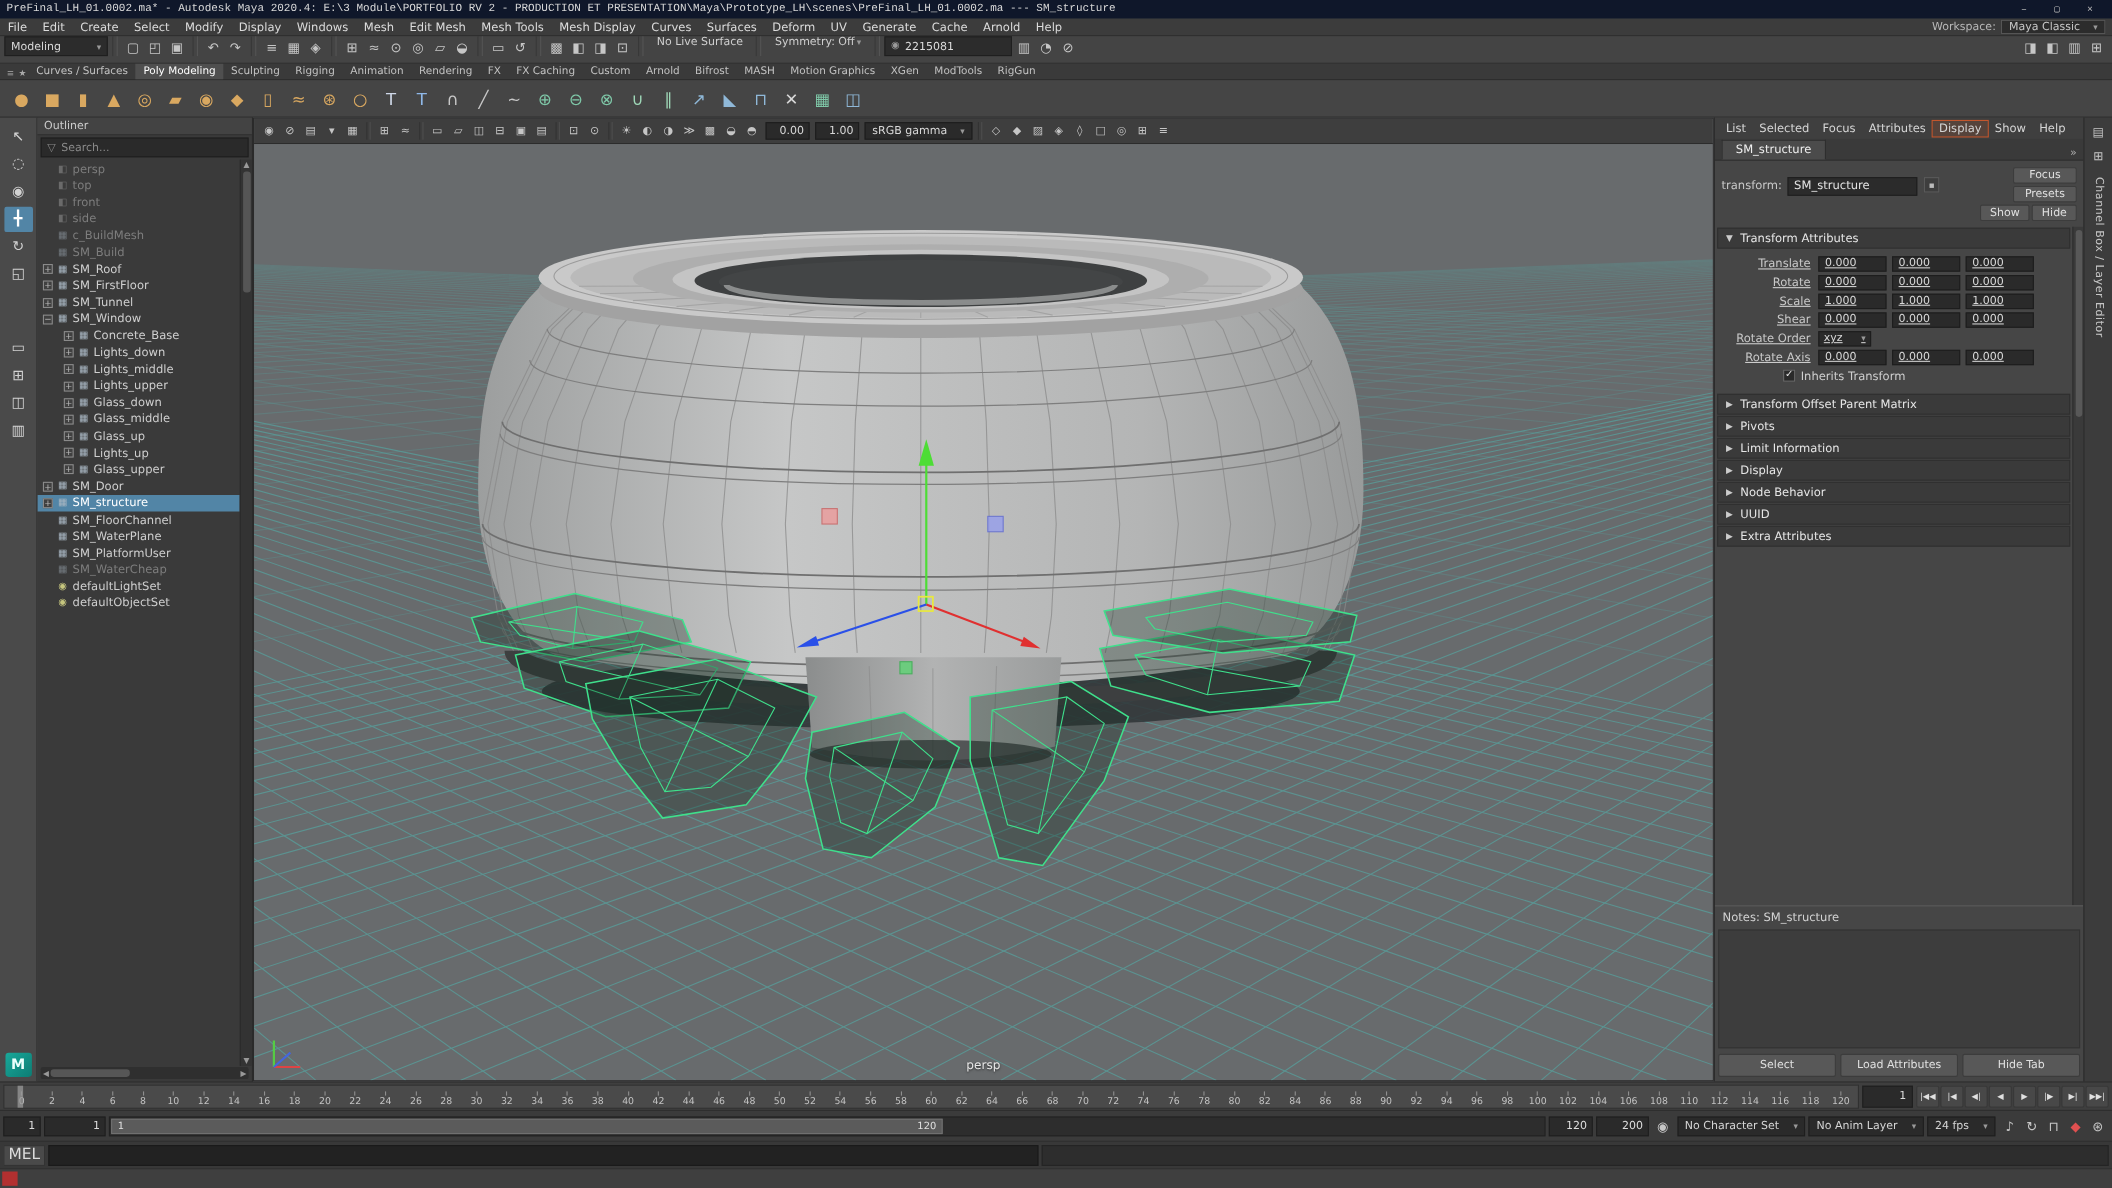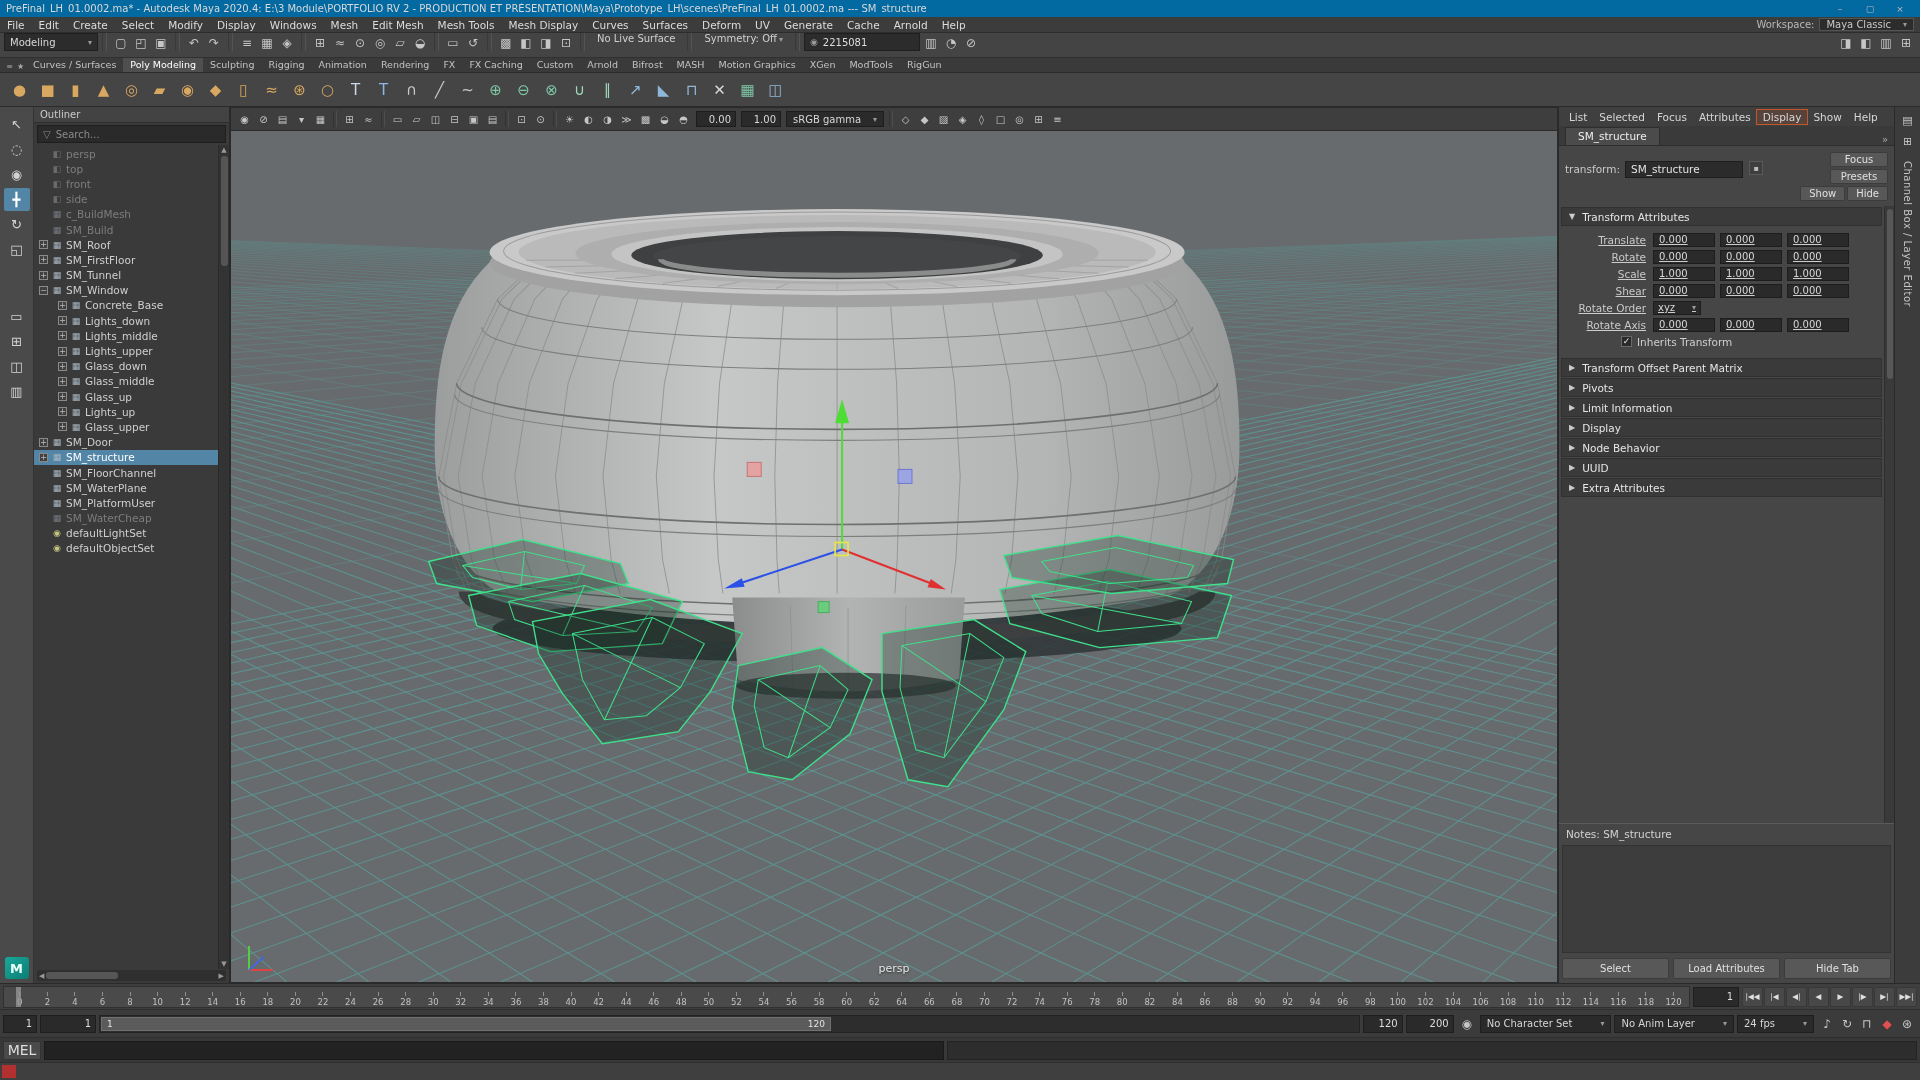--- a/index.html
+++ b/index.html
@@ -7,7 +7,7 @@
     font-family:"DejaVu Sans","Liberation Sans",sans-serif; font-size:11px; color:#cccccc; }
 
   
-  .titlebar { height:17px; background:#0369a1; display:flex; align-items:center; padding:0 6px; }
+  .titlebar { height:17px; background:#0f172a; display:flex; align-items:center; padding:0 6px;font-family:Liberation Mono, monospace; }
   .titlebar-text { font-size:10px; color:#d8d8d8; white-space:nowrap; overflow:hidden; }
   .win-btns { margin-left:auto; display:flex; gap:2px; }
   .win-btn { width:28px; height:15px; display:flex; align-items:center; justify-content:center; font-size:9px; color:#bbb; }

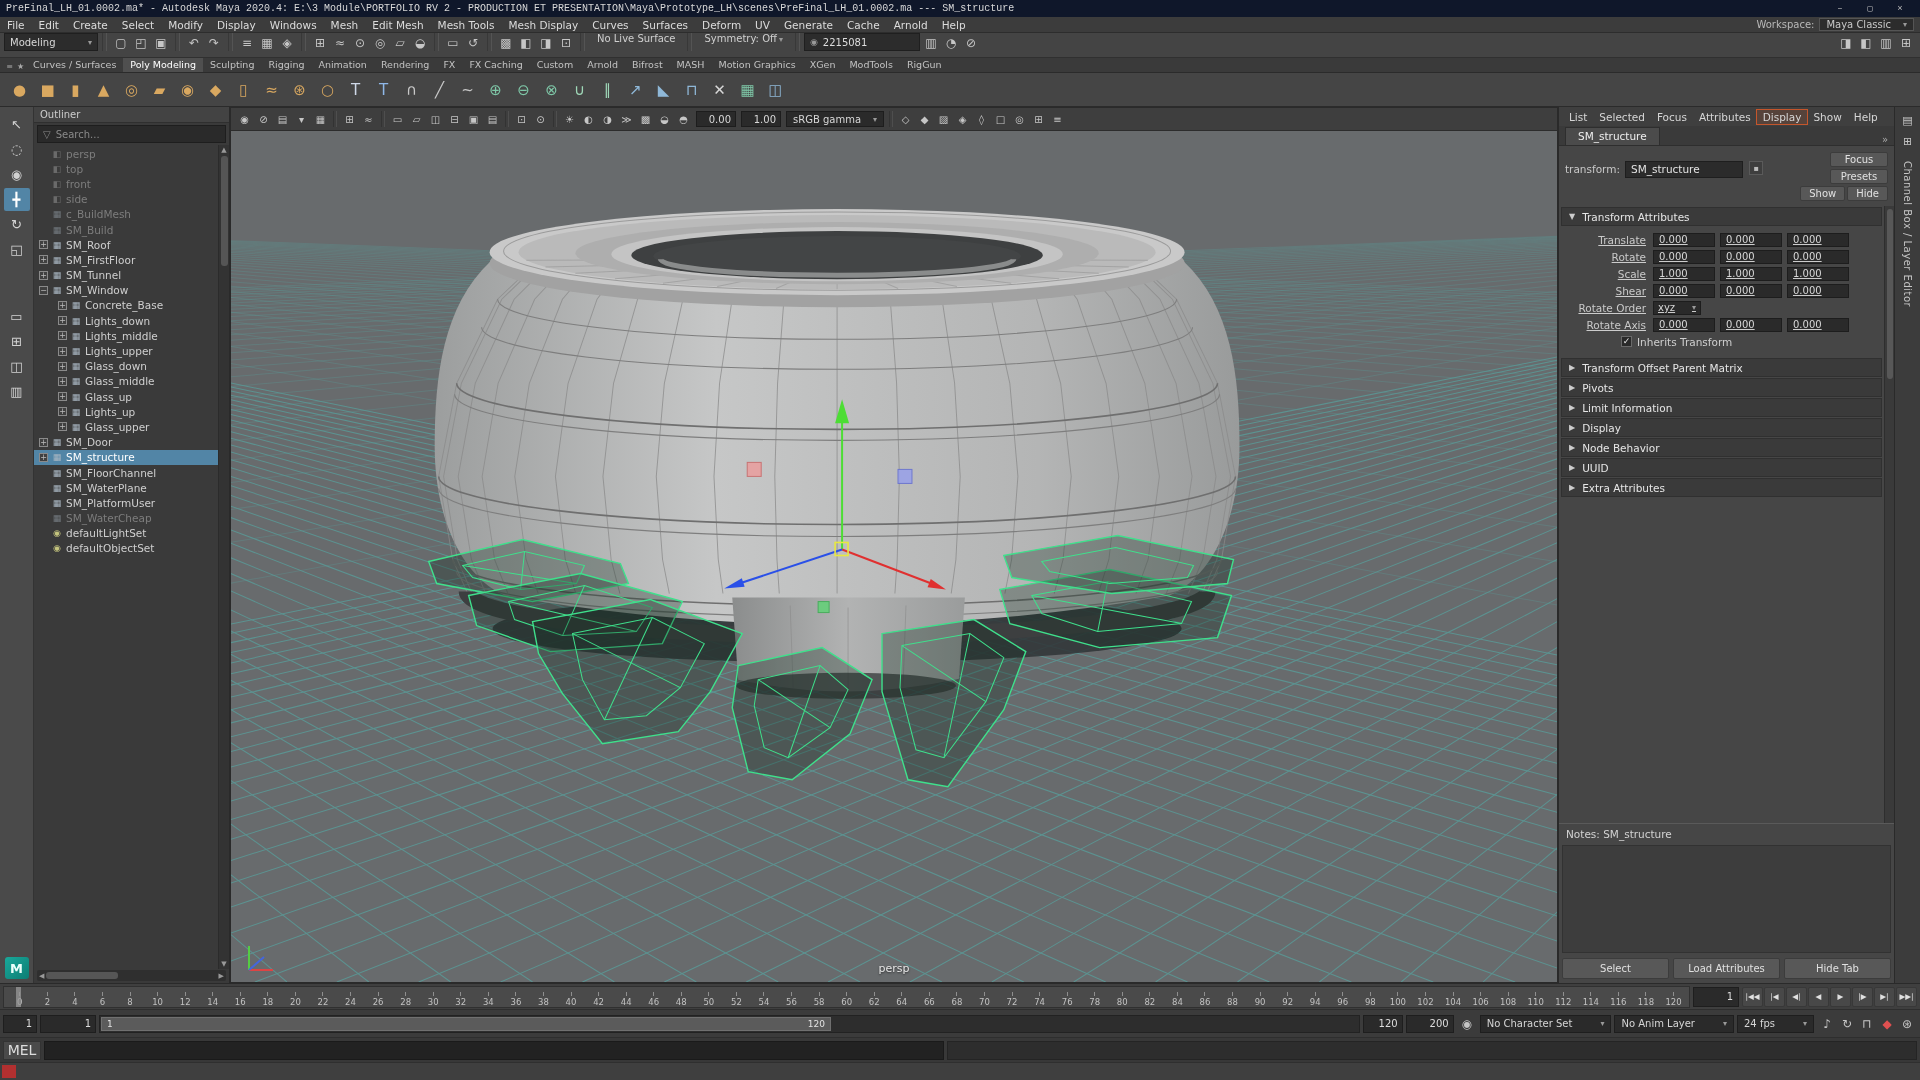--- a/index.html
+++ b/index.html
@@ -137,7 +137,7 @@
   .w34{width:34px;} .w56{width:56px;} .w40{width:40px;} .w48{width:48px;}
   .range-track { flex:1; height:18px; background:#2d2d2d; border:1px solid #222; position:relative; }
   .range-bar { position:absolute; left:1px; top:1px; bottom:1px; width:58%; background:#5b5b5b; border:1px solid #707070; display:flex; align-items:center; justify-content:space-between; padding:0 5px; font-size:9px; color:#e2e2e2; }
-  .dd { height:18px; background:#2a2a2a; border:1px solid #1e1e1e; display:flex; align-items:center; gap:26px; padding:0 6px; font-size:10px; color:#d5d5d5; white-space:nowrap; }
+  .dd { height:18px; background:#2a2a2a; border:1px solid #1e1e1e; display:flex; align-items:center; gap:11px; padding:0 6px; font-size:10px; color:#d5d5d5; white-space:nowrap; }
   .ic.red { color:#e05050; }
 
   

